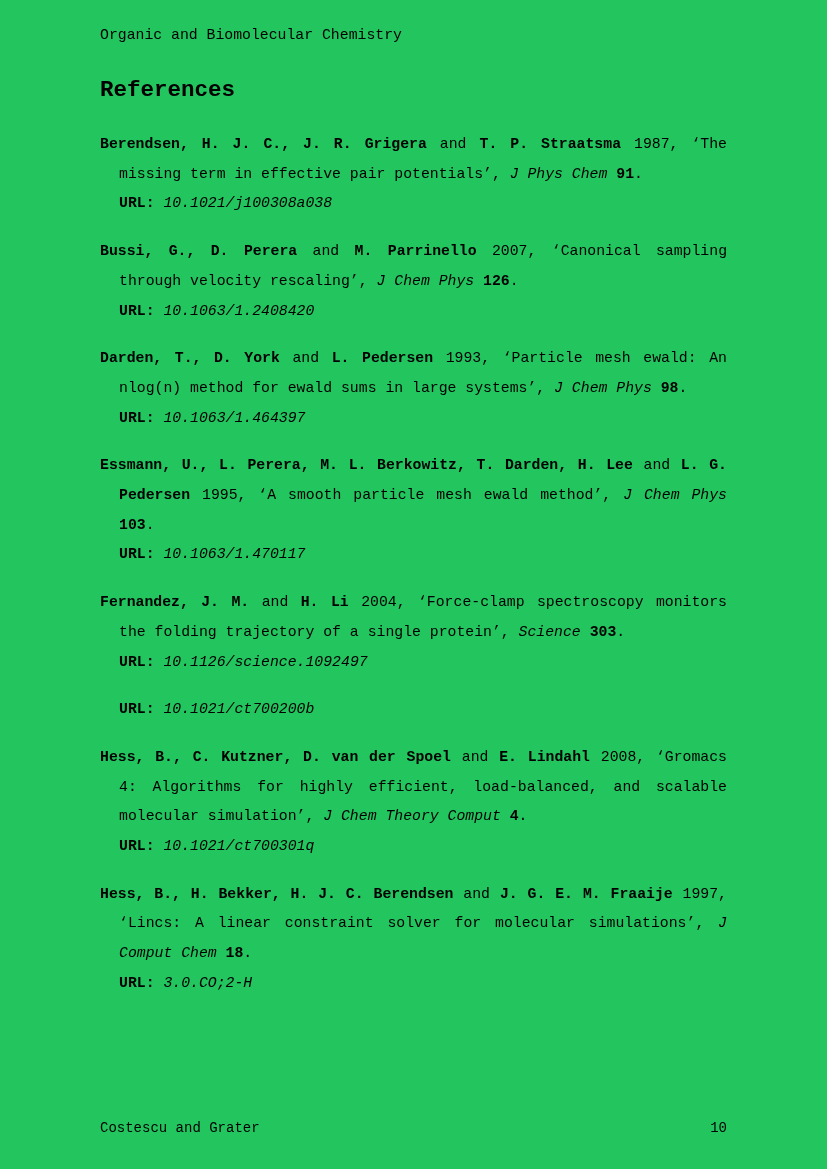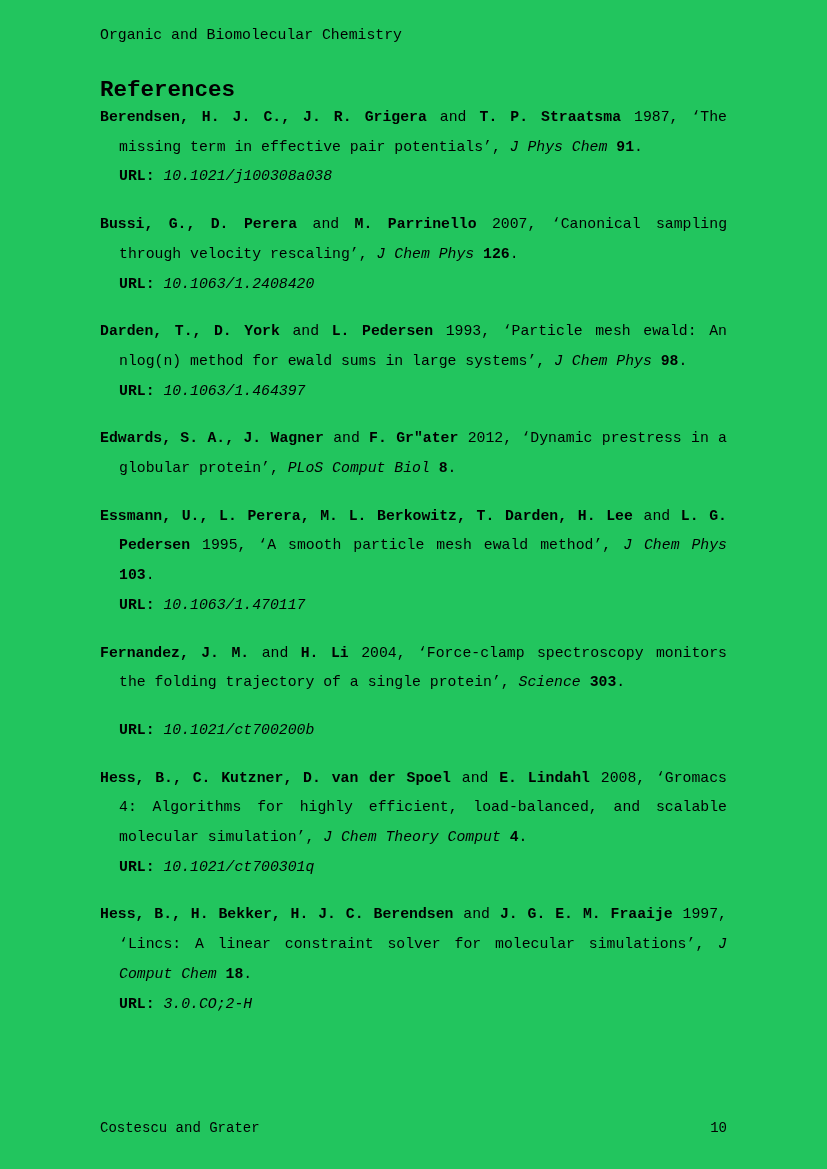--- a/index.html
+++ b/index.html
@@ -33,6 +33,7 @@
     font-weight: bold;
   }
   .ref-list {
+    margin-top: 27px;
   }
   .ref-entry {
     margin: 0 0 18px 0;

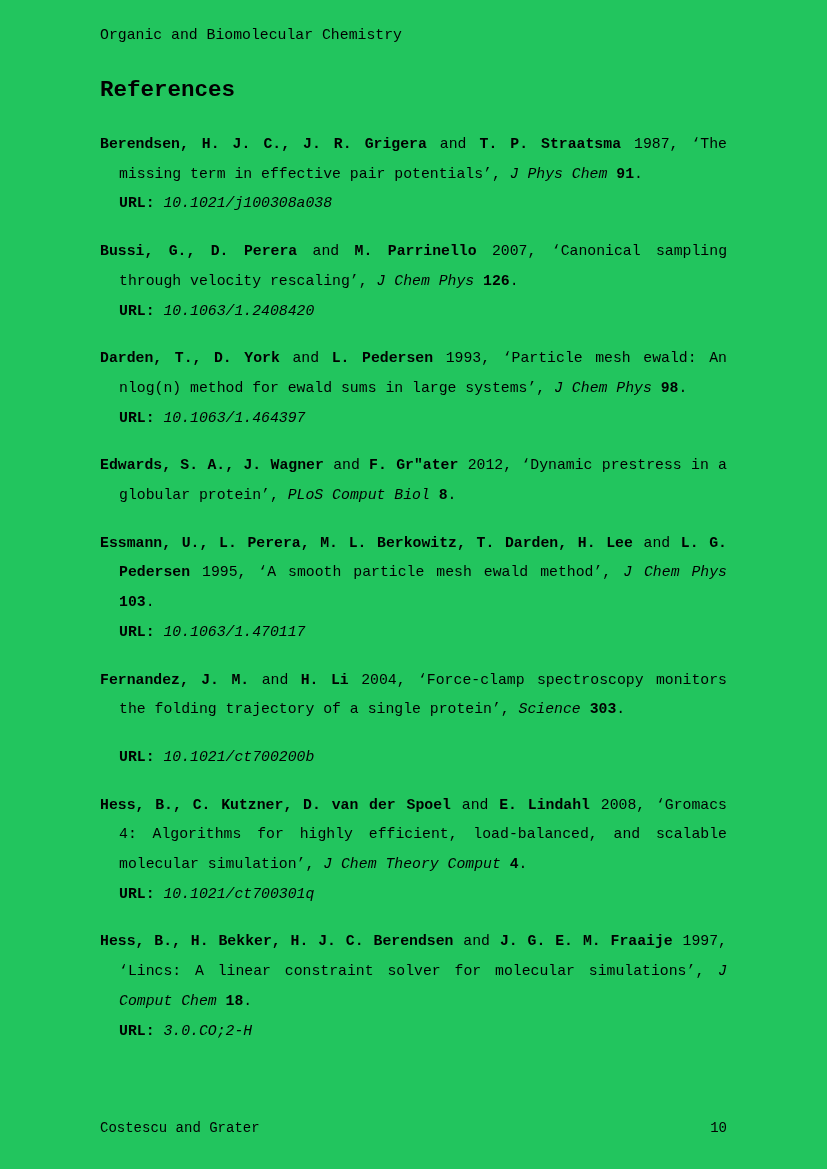--- a/index.html
+++ b/index.html
@@ -90,7 +90,6 @@
           <p class="ref-url"><span class="bold">URL: </span><span class="italic">10.1063/1.464397</span></p>
         </div>
         <div class="ref-entry">
-          <p class="ref-text"><span class="bold">Edwards, S. A., J. Wagner</span><span class="regular"> and </span><span class="bold">F. Gr"ater</span><span class="regular"> 2012, ‘Dynamic prestress in a globular protein’, </span><span class="italic">PLoS Comput Biol</span><span class="regular"> </span><span class="bold">8</span><span class="regular">.</span></p>
         </div>
         <div class="ref-entry">
           <p class="ref-text"><span class="bold">Essmann, U., L. Perera, M. L. Berkowitz, T. Darden, H. Lee</span><span class="regular"> and </span><span class="bold">L. G. Pedersen</span><span class="regular"> 1995, ‘A smooth particle mesh ewald method’, </span><span class="italic">J Chem Phys</span><span class="regular"> </span><span class="bold">103</span><span class="regular">.</span></p>

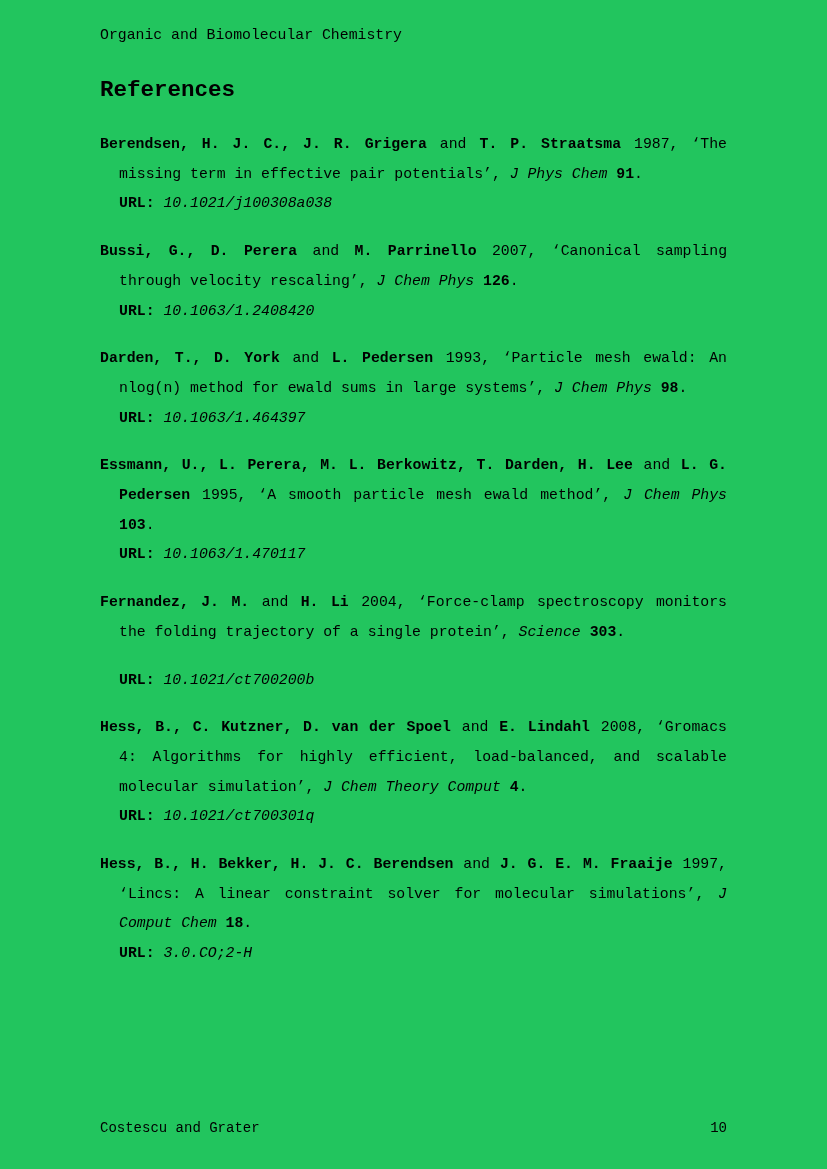--- a/index.html
+++ b/index.html
@@ -97,6 +97,7 @@
         </div>
         <div class="ref-entry">
           <p class="ref-text"><span class="bold">Fernandez, J. M.</span><span class="regular"> and </span><span class="bold">H. Li</span><span class="regular"> 2004, ‘Force-clamp spectroscopy monitors the folding trajectory of a single protein’, </span><span class="italic">Science</span><span class="regular"> </span><span class="bold">303</span><span class="regular">.</span></p>
+          <p class="ref-url"><span class="bold">URL: </span><span class="italic">10.1126/science.1092497</span></p>
         </div>
         <div class="ref-entry">
           <p class="ref-url"><span class="bold">URL: </span><span class="italic">10.1021/ct700200b</span></p>

